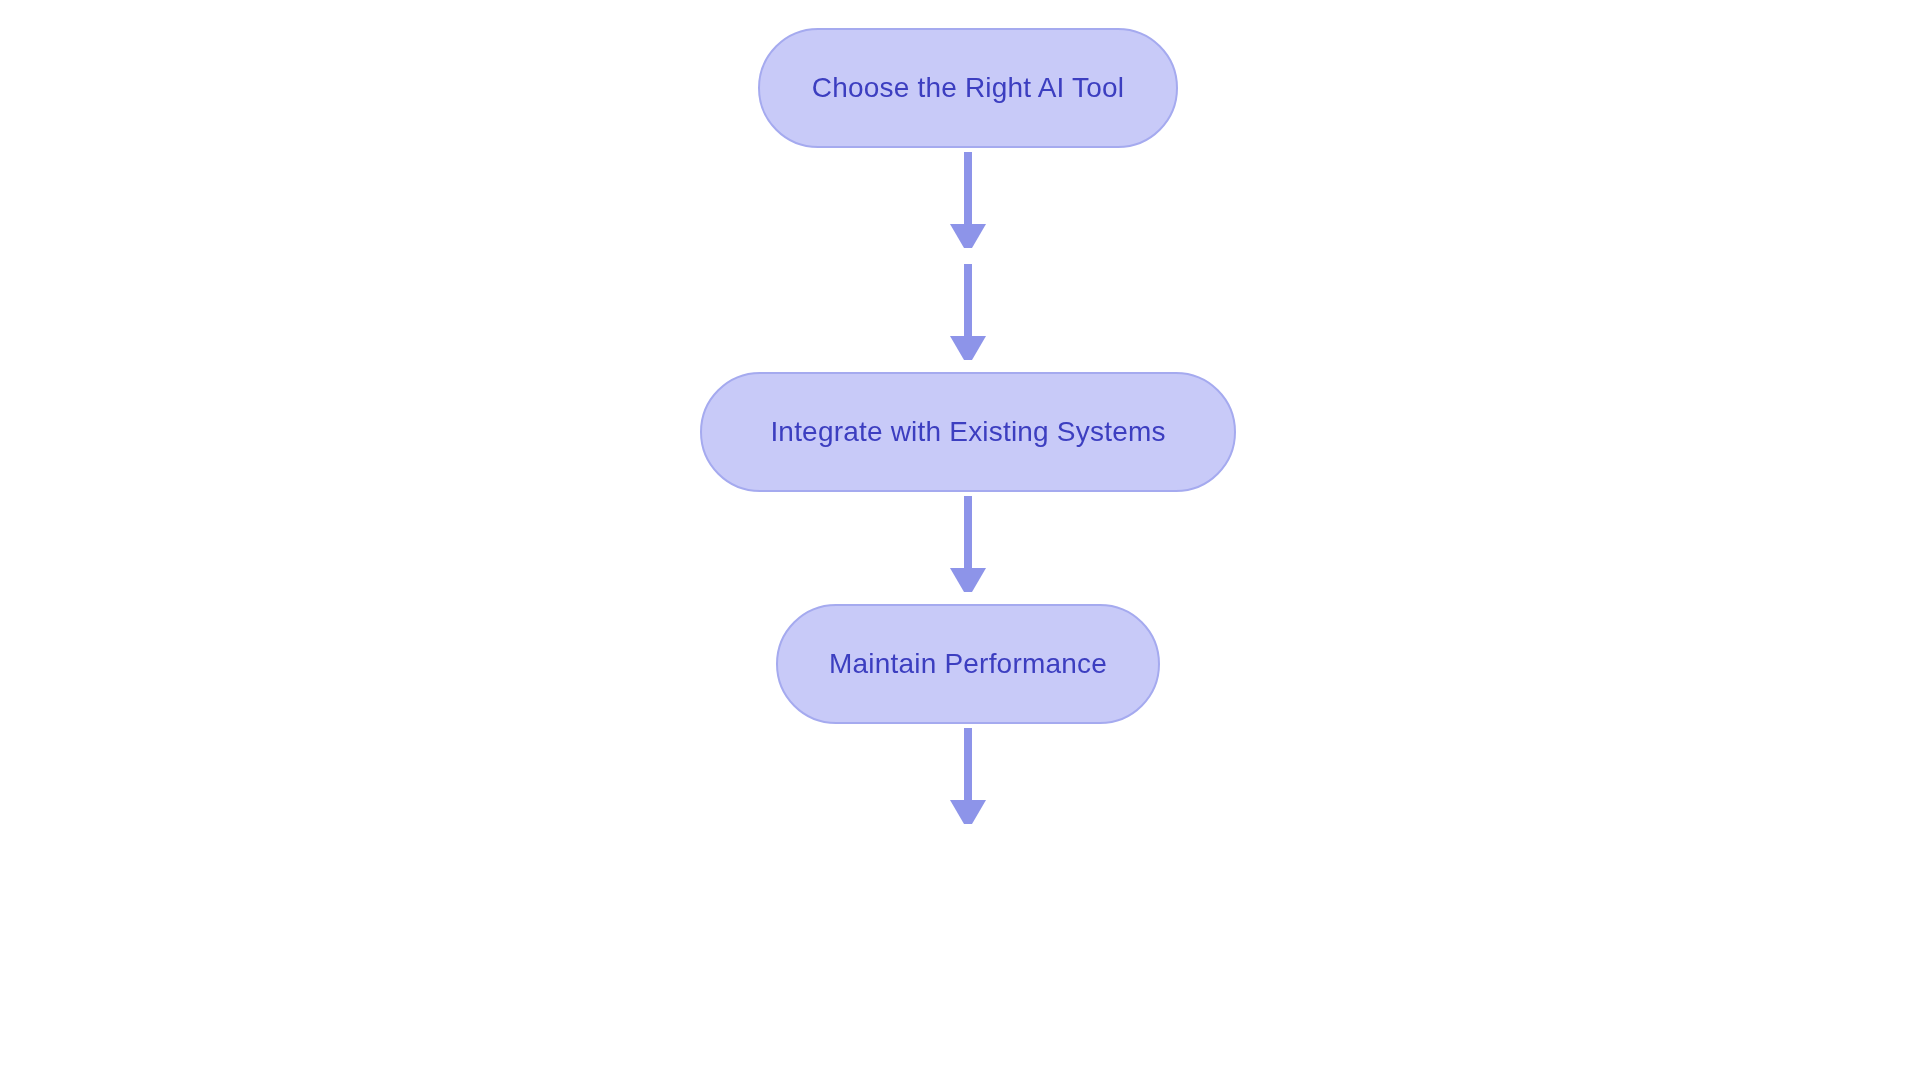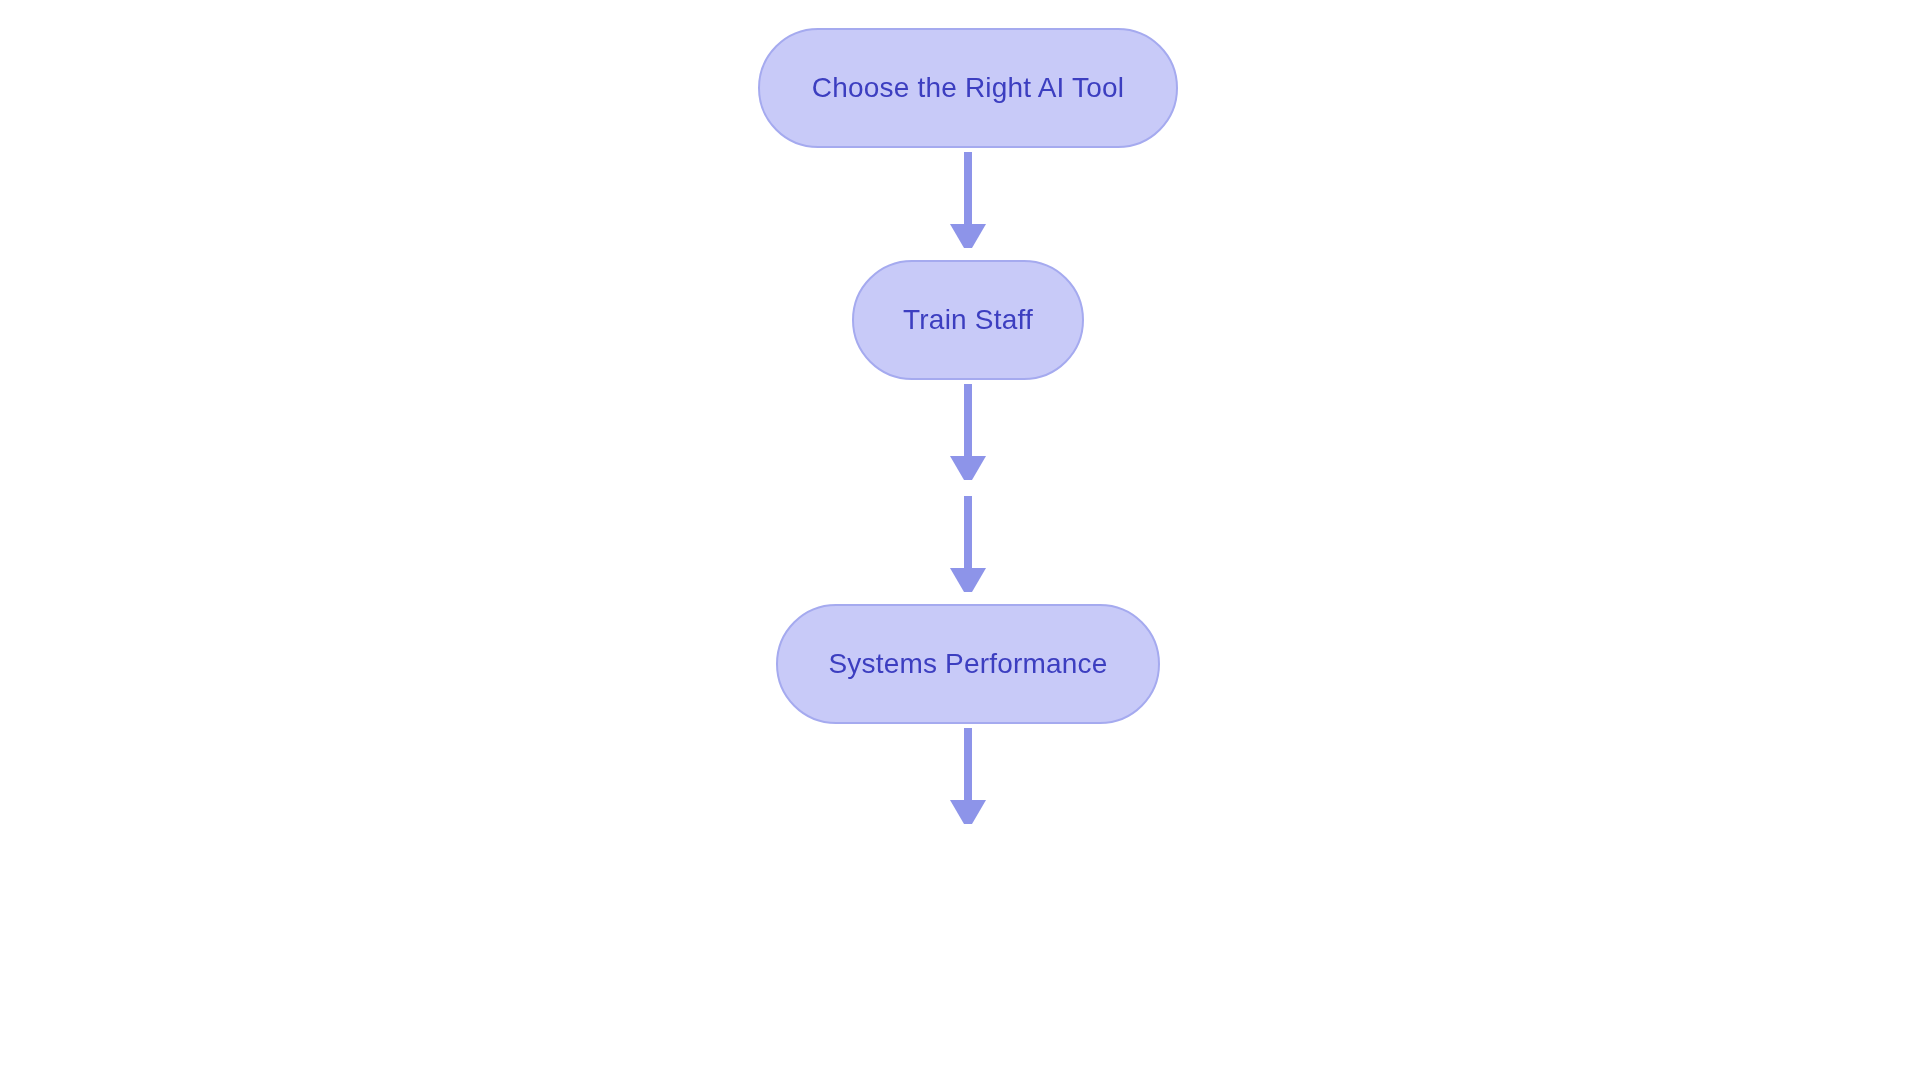--- a/index.html
+++ b/index.html
@@ -79,9 +79,6 @@
     <div class="connector-head"></div>
   </div>
 
-  <div class="flow-node" style="width: 232px;">
-    <span class="flow-node-label">Train Staff</span>
-  </div>
   <div class="connector">
     <div class="connector-line"></div>
     <div class="connector-head"></div>

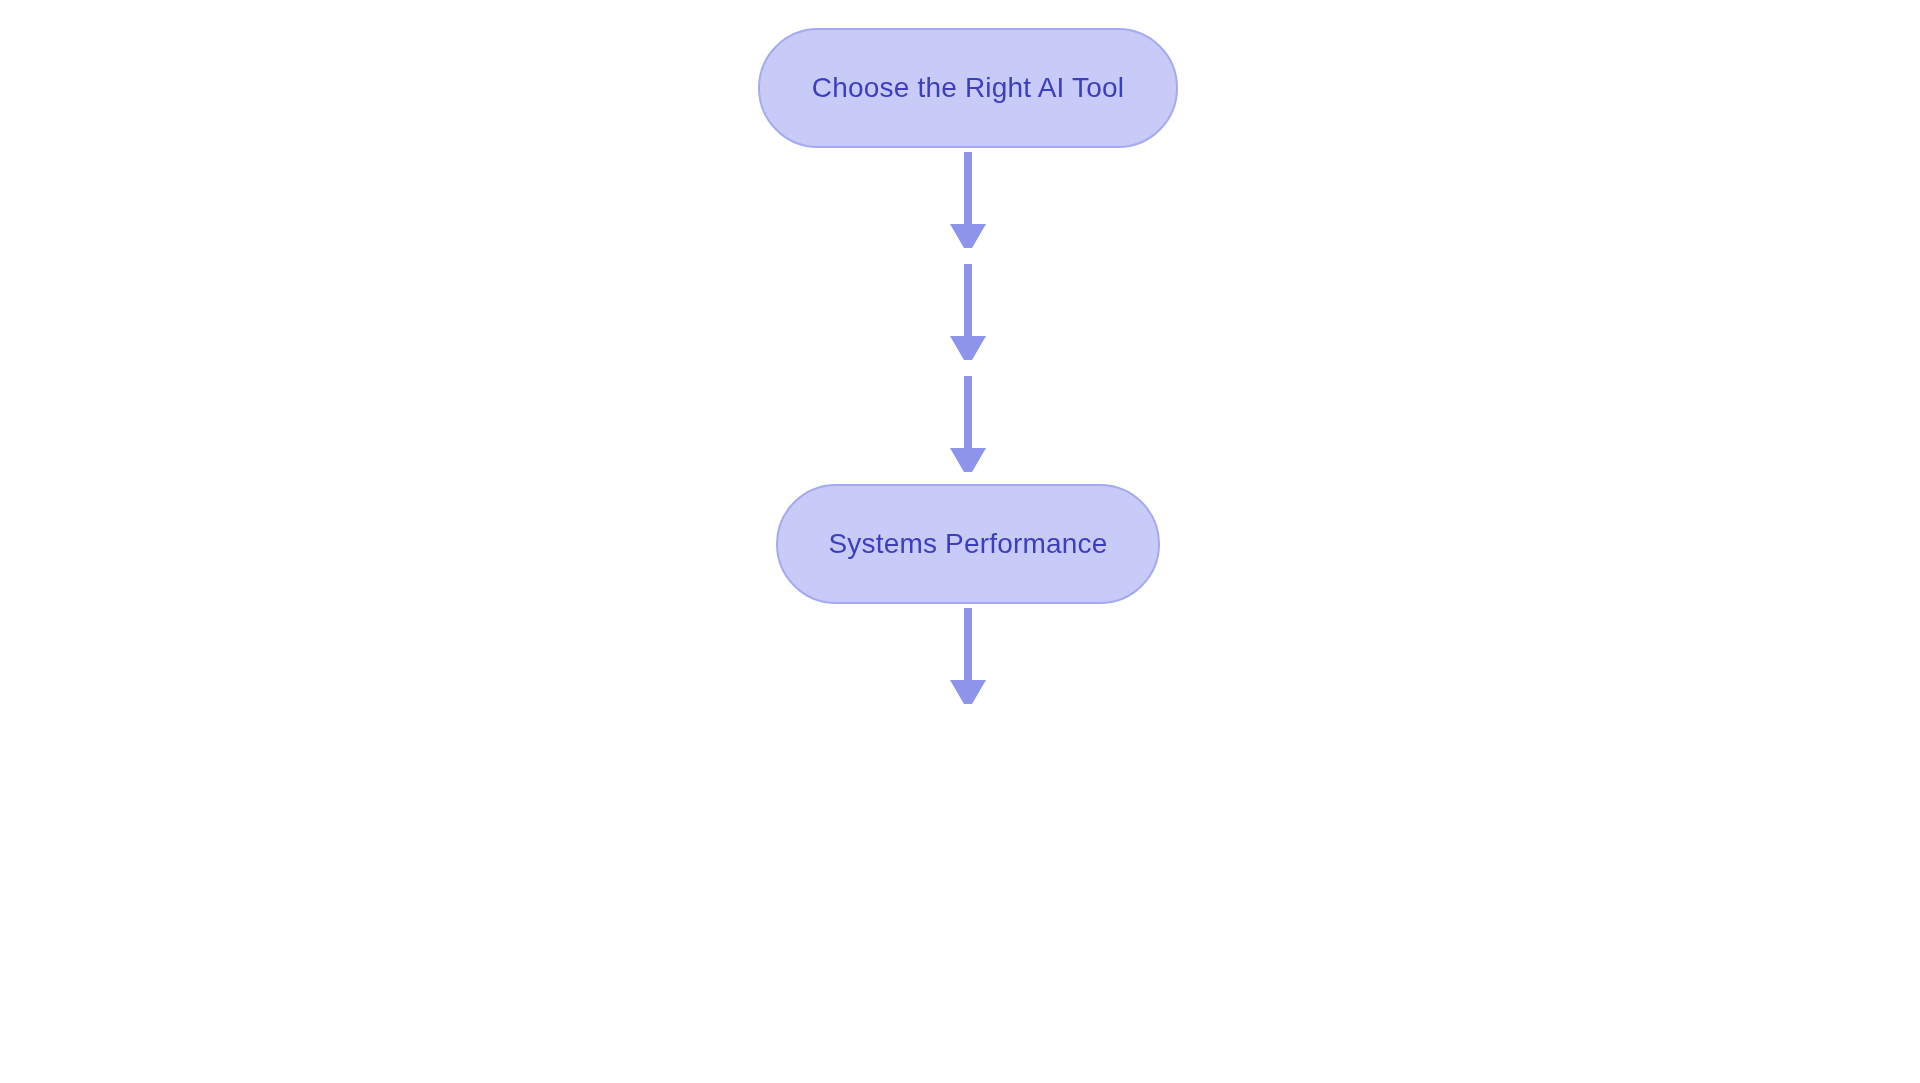--- a/index.html
+++ b/index.html
@@ -84,6 +84,9 @@
     <div class="connector-head"></div>
   </div>
 
+  <div class="flow-node" style="width: 536px;">
+    <span class="flow-node-label">Integrate with Existing Systems</span>
+  </div>
   <div class="connector">
     <div class="connector-line"></div>
     <div class="connector-head"></div>

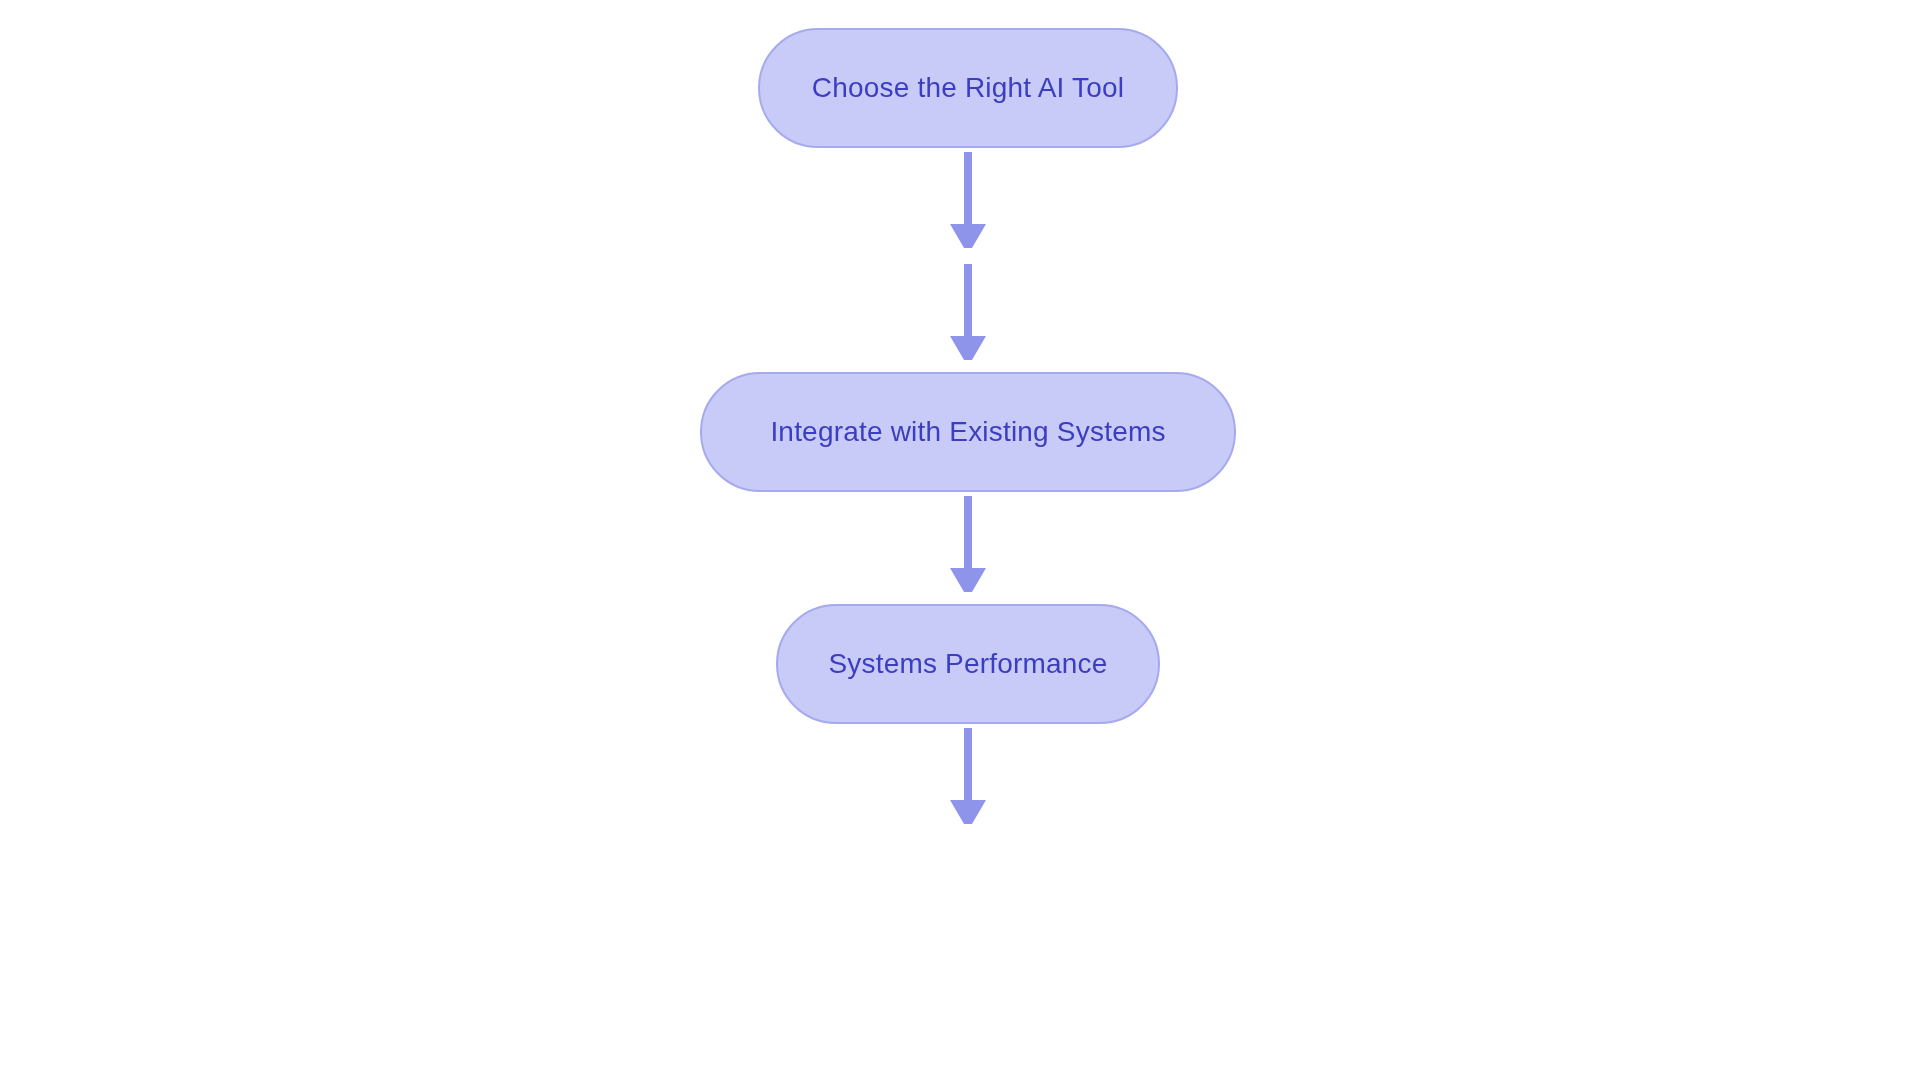--- a/index.html
+++ b/index.html
@@ -93,7 +93,7 @@
   </div>
 
   <div class="flow-node" style="width: 384px;">
-    <span class="flow-node-label">Systems Performance</span>
+    <span class="flow-node-label">Maintain Performance</span>
   </div>
   <div class="connector">
     <div class="connector-line"></div>

